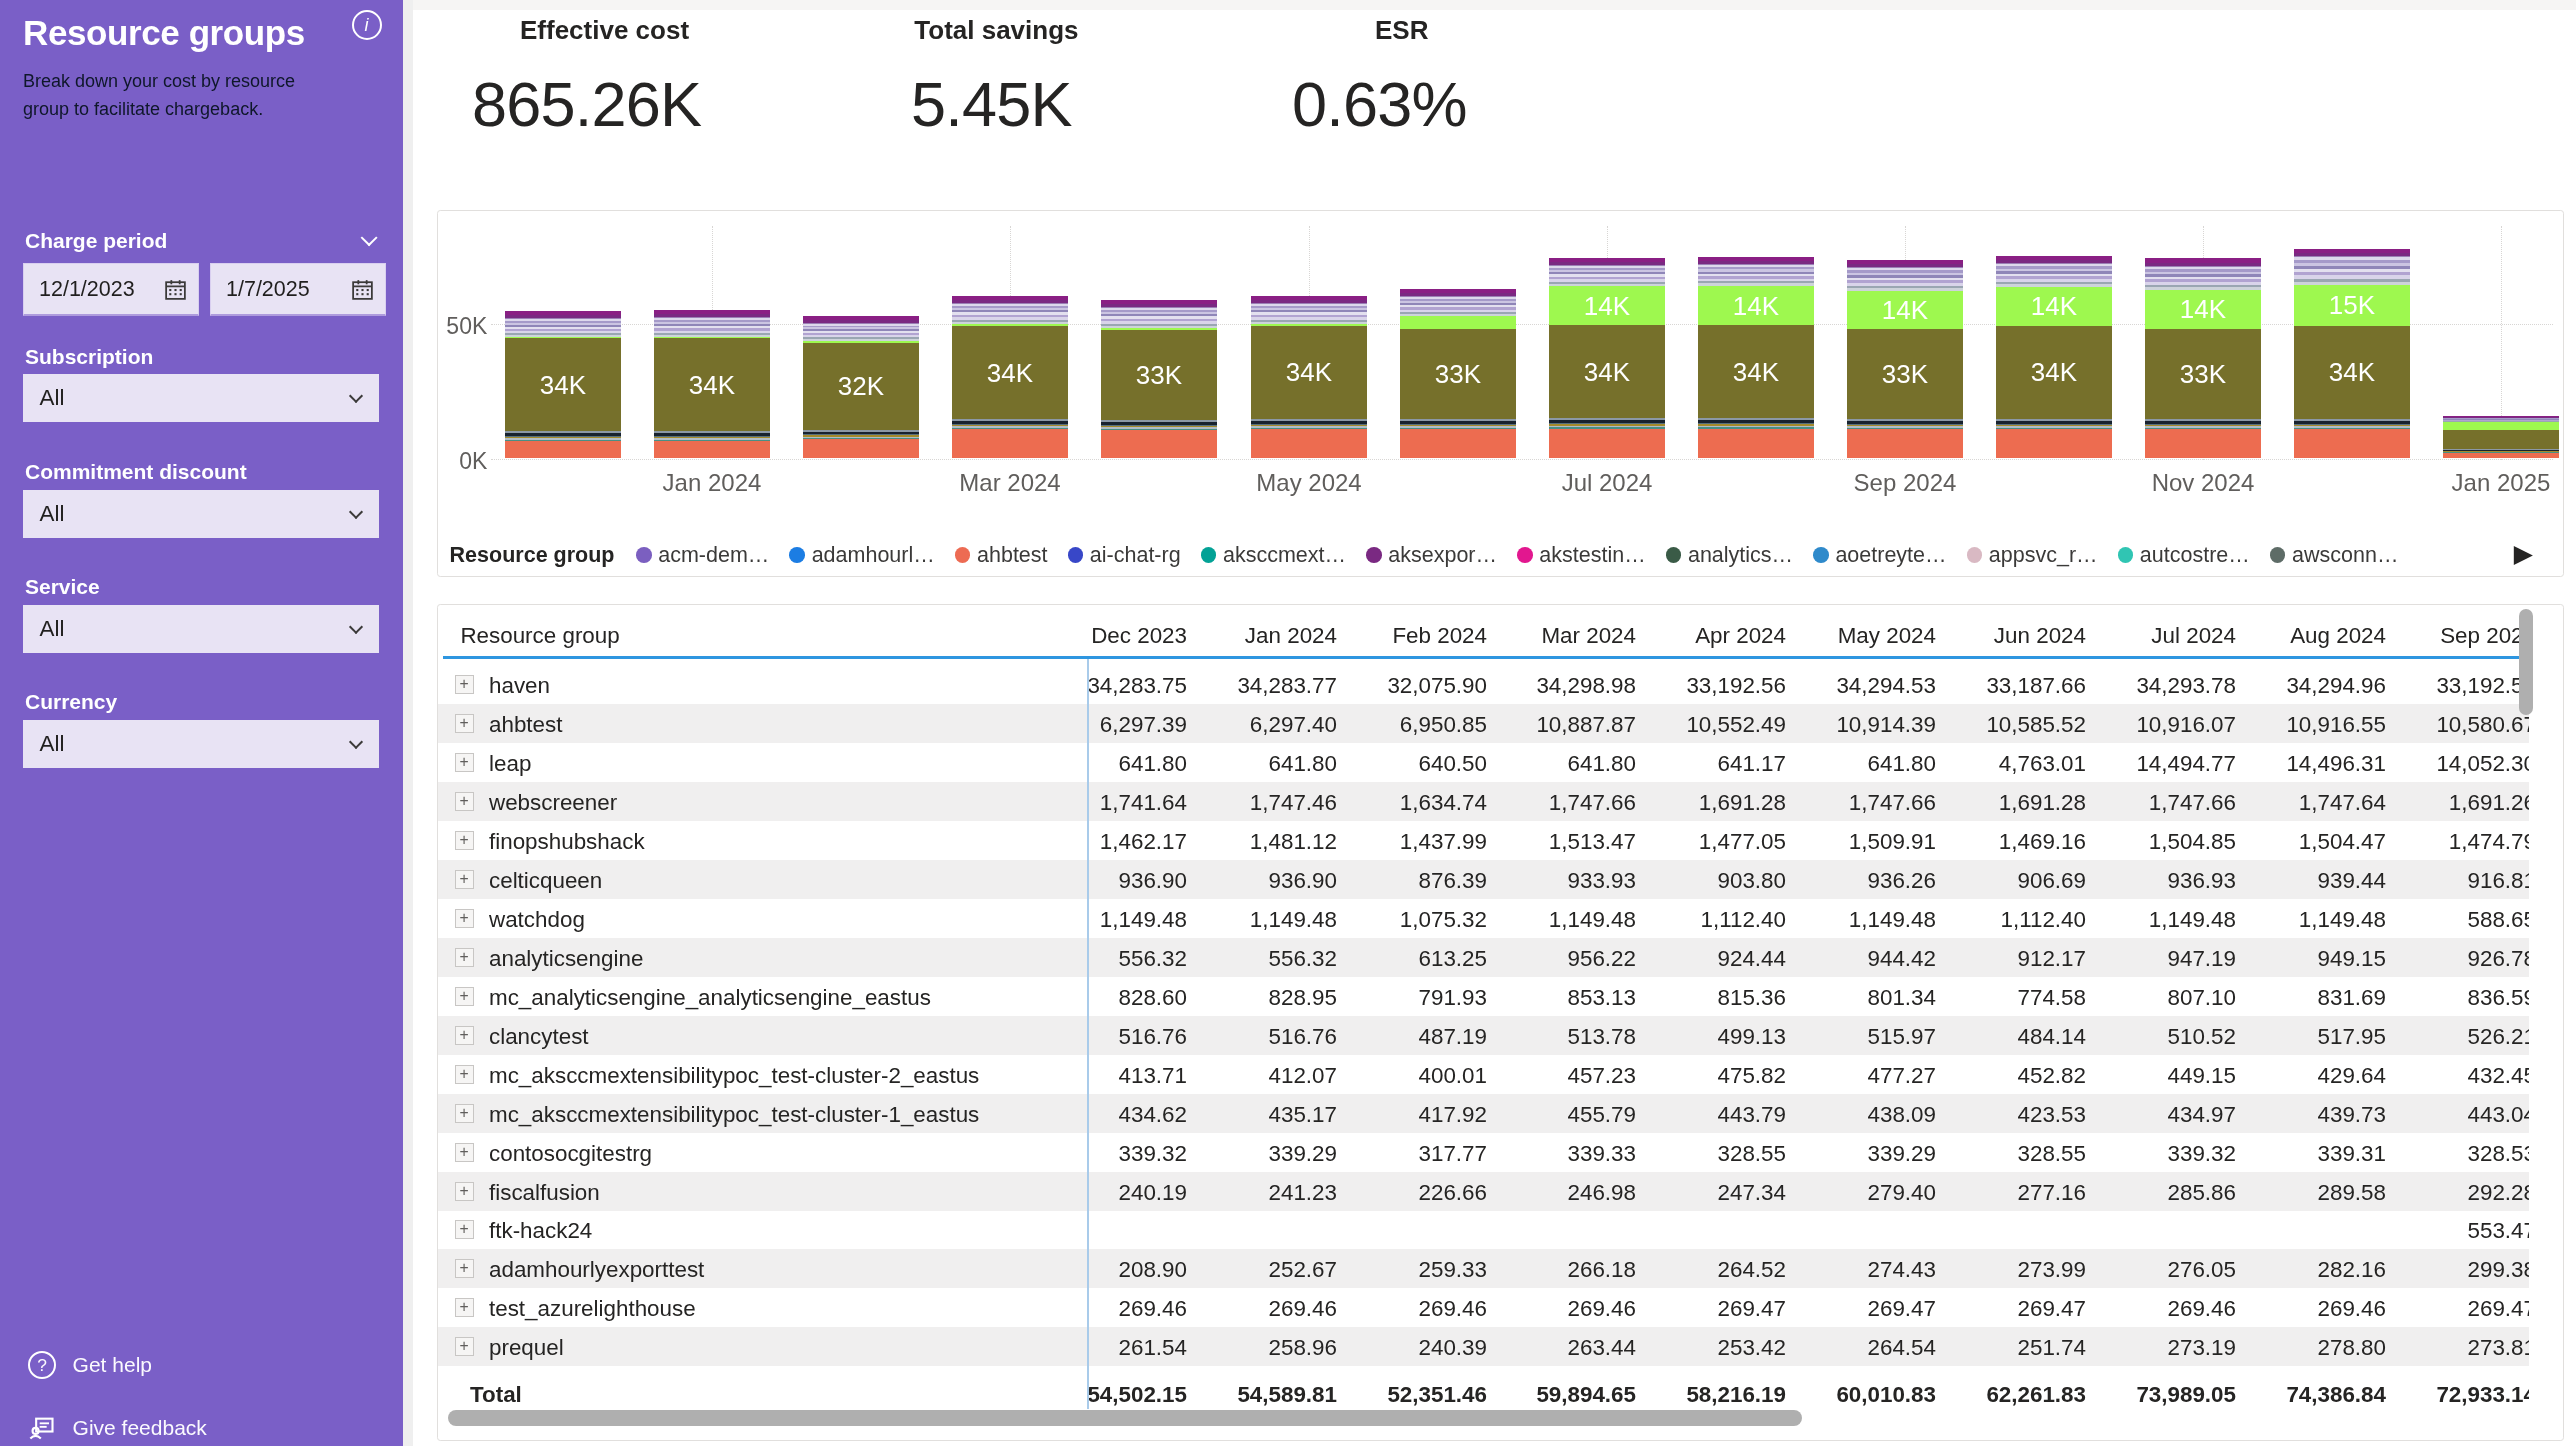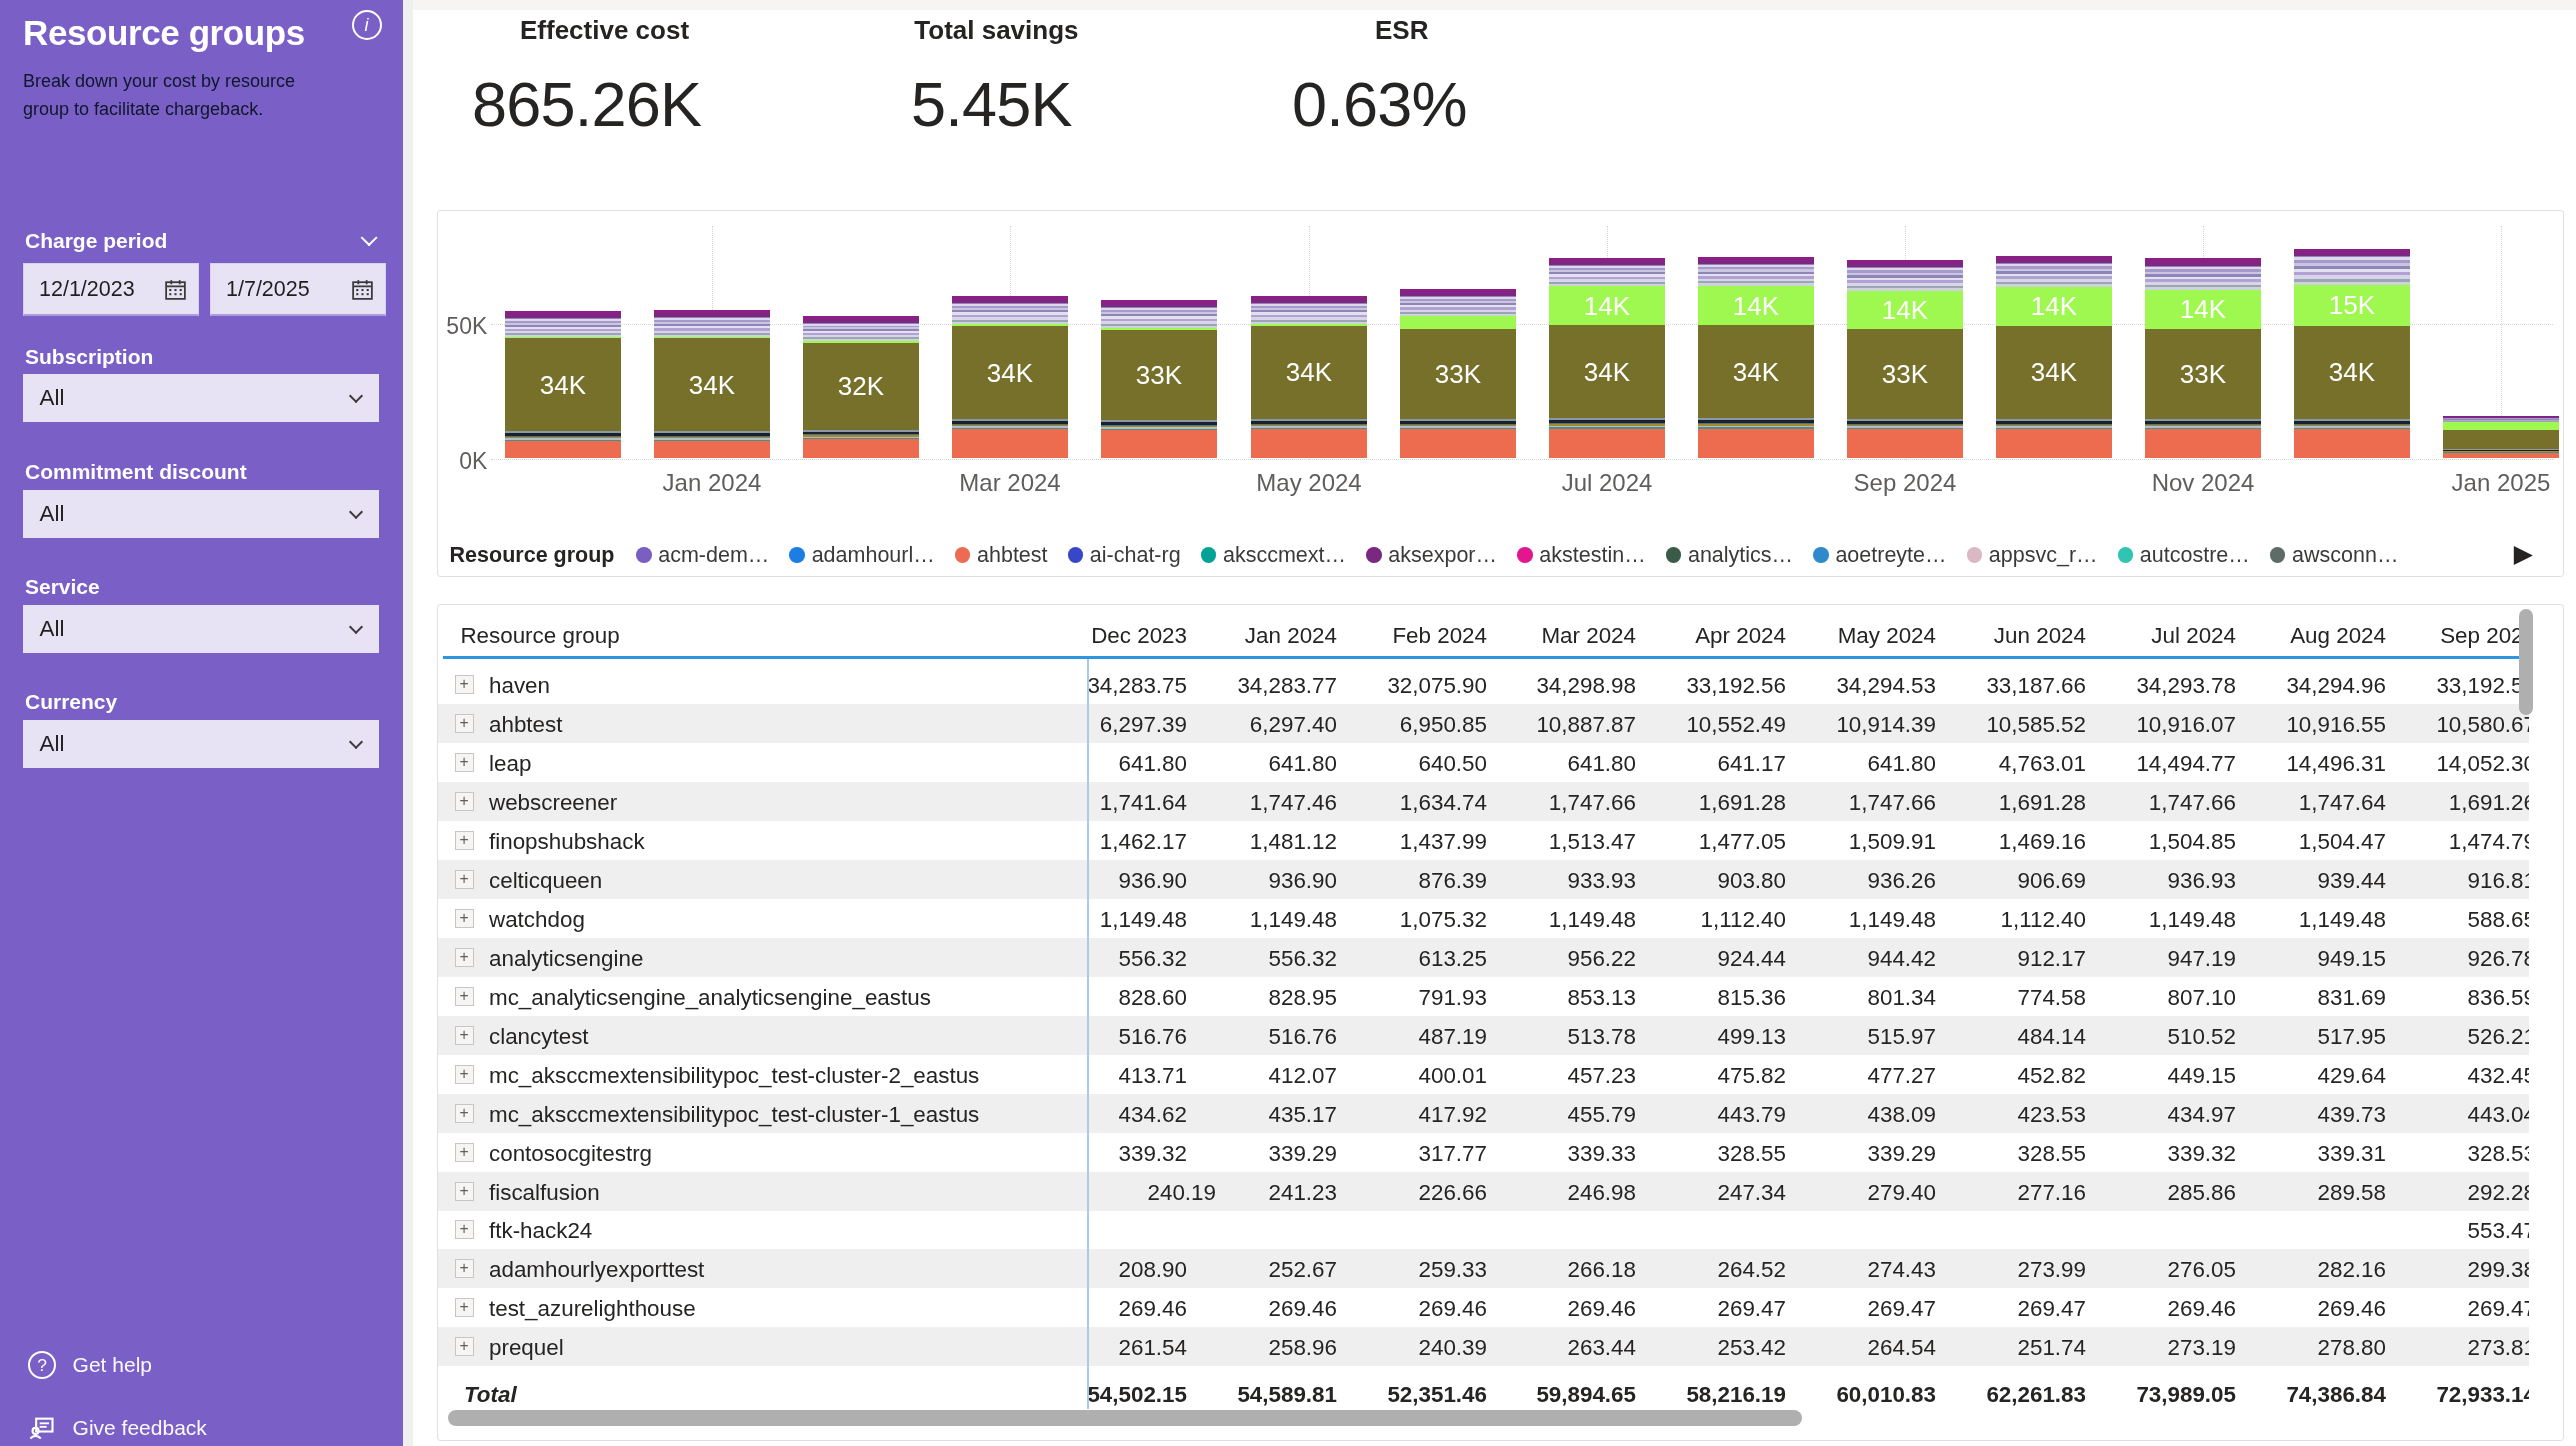--- a/index.html
+++ b/index.html
@@ -626,7 +626,7 @@
           <div class="trow striped" style="top: 567px;">
             <div class="expand-box">+</div>
             <div class="row-name">fiscalfusion</div>
-            <div class="cell-num" style="left: 629px;">240.19</div>
+            <div class="cell-num" style="left: 600px;">240.19</div>
             <div class="cell-num" style="left: 750px;">241.23</div>
             <div class="cell-num" style="left: 900px;">226.66</div>
             <div class="cell-num" style="left: 1049px;">246.98</div>

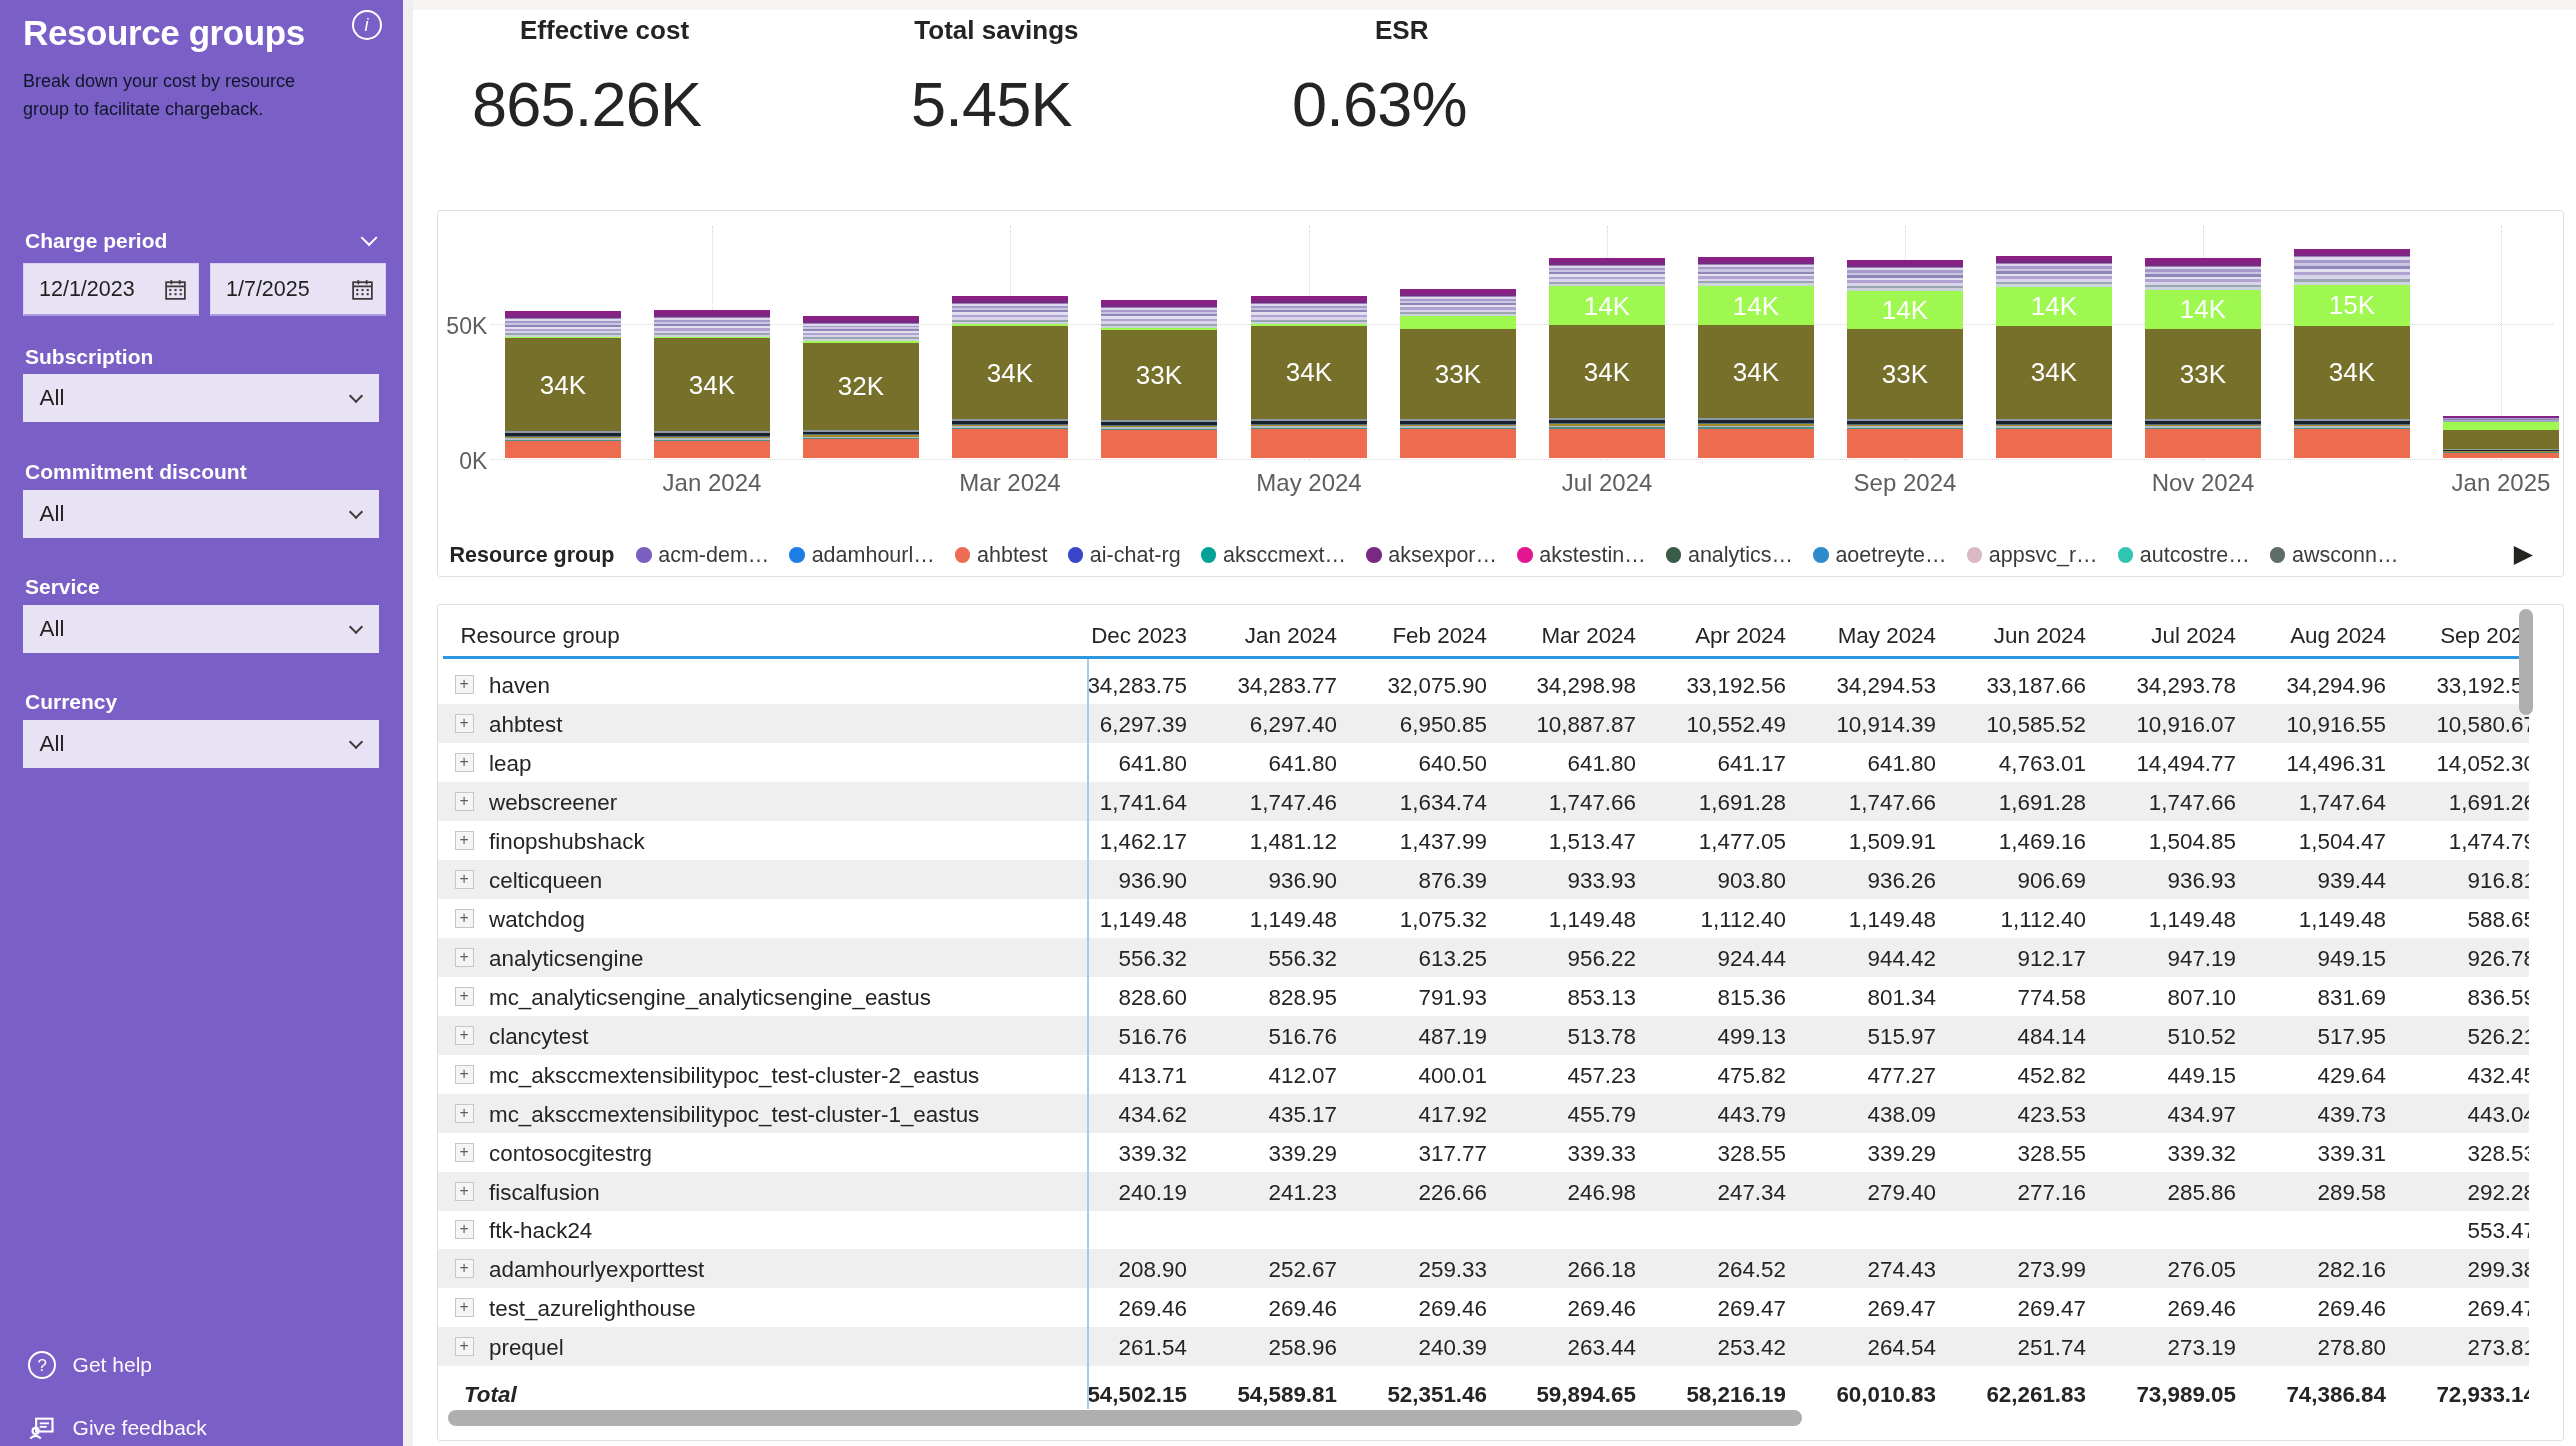--- a/index.html
+++ b/index.html
@@ -75,7 +75,7 @@
   .row-name { position:absolute; left:51px; top:7.5px; font-size:22.4px; color:#252423; white-space:nowrap; }
   .cell-num { position:absolute; top:7.5px; width:149px; text-align:right; font-size:22.4px; color:#252423; }
   #total-row { position:absolute; left:0; top:769px; width:2091px; height:41px; }
-  #total-row .row-name { font-weight:700; left:26px;font-style:italic; }
+  #total-row .row-name { font-weight:700; left:32px; }
   #total-row .cell-num { font-weight:700; }
   .hscroll-thumb { position:absolute; left:10px; top:805px; width:1354px; height:15.7px;
                    background:#AFAFAF; border-radius:8.3px; }

